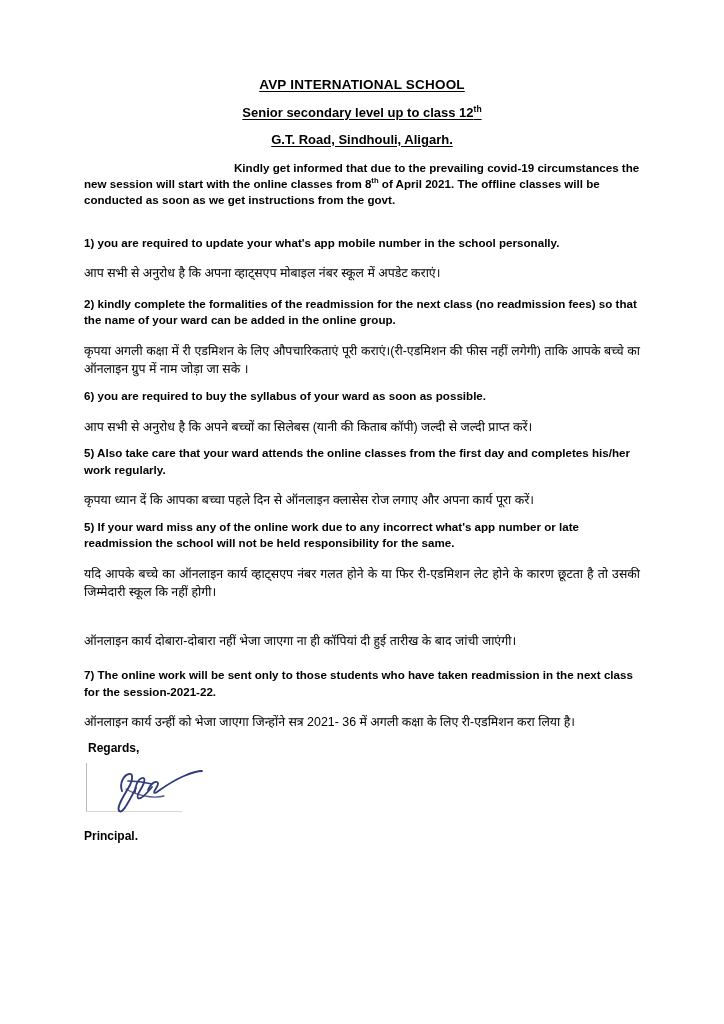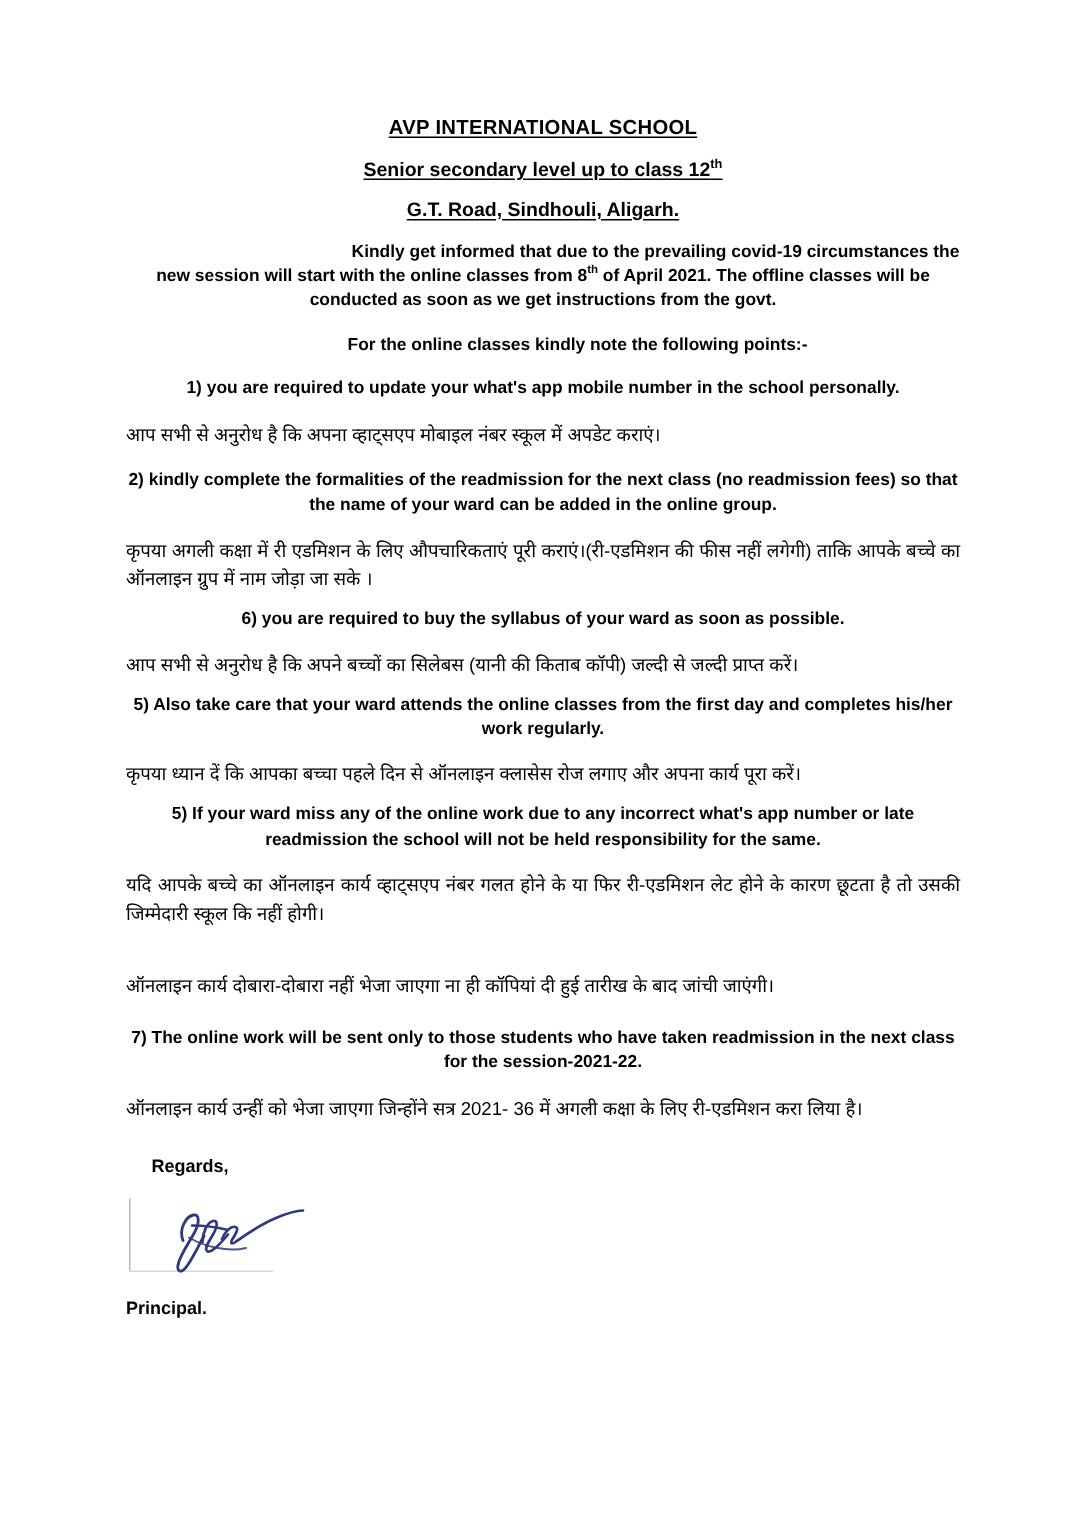--- a/index.html
+++ b/index.html
@@ -63,7 +63,7 @@
     font-size: 11.6px;
     font-weight: bold;
     line-height: 1.42;
-    text-align: center;
+    text-align: left;
   }
   p.para.indent-lead::before {
     content: "";

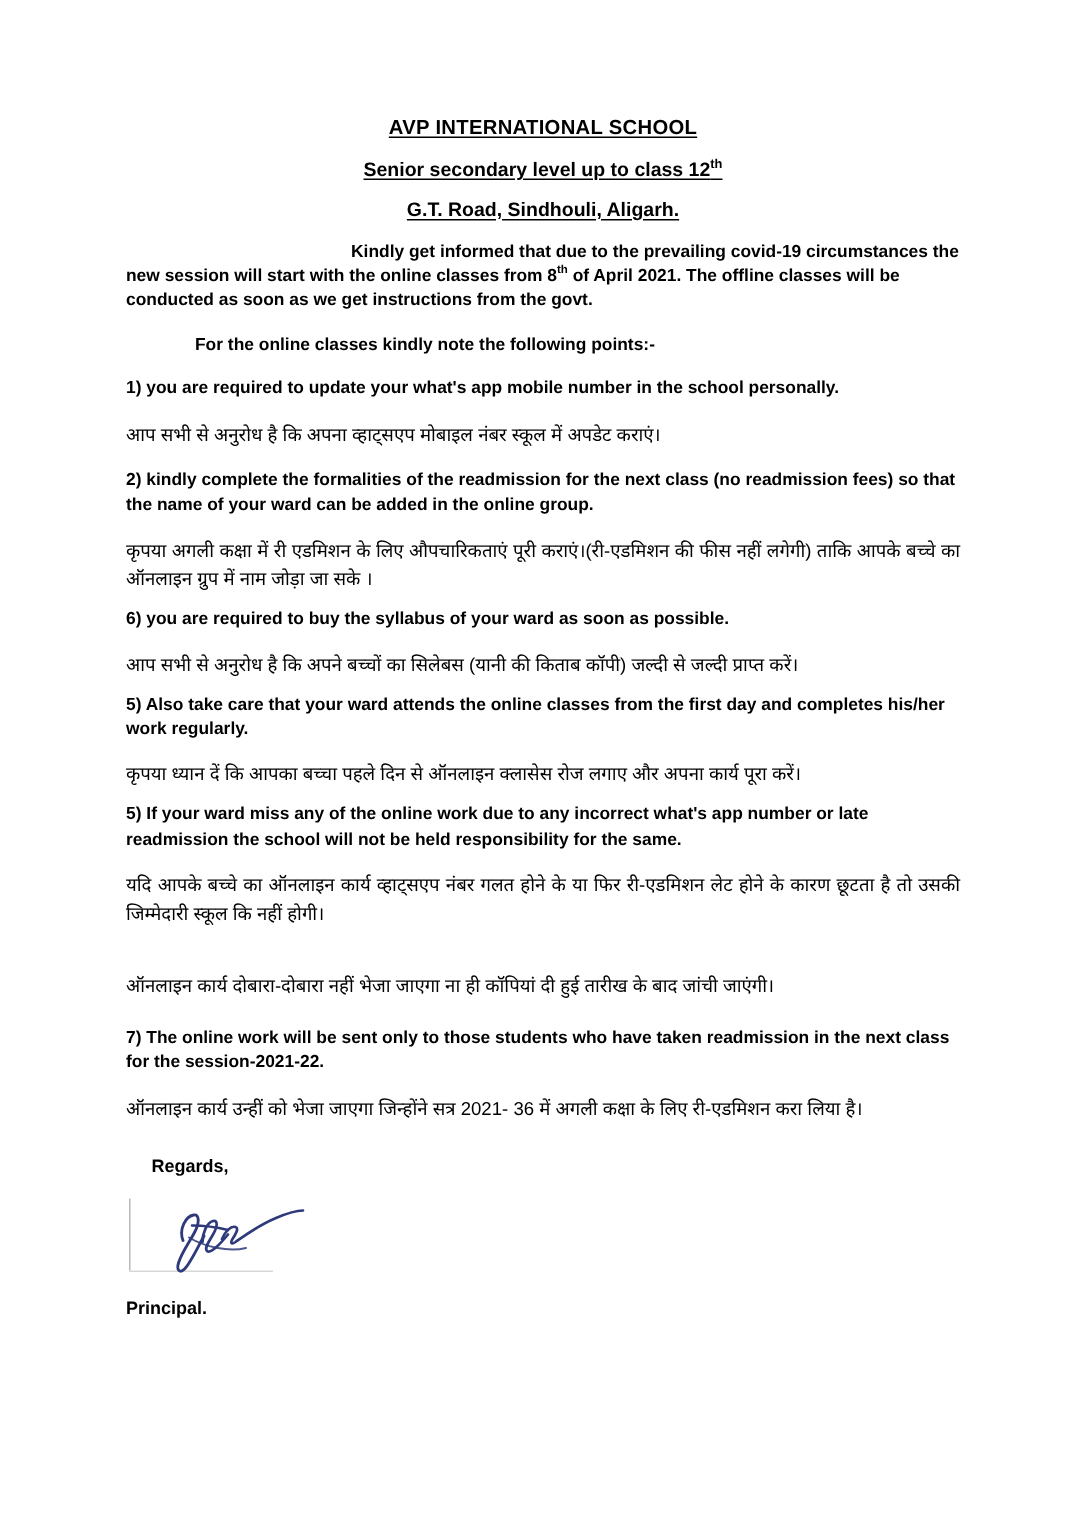--- a/index.html
+++ b/index.html
@@ -151,7 +151,6 @@
 
     <div class="gap-md"></div>
 
-    <p class="para indent-note">For the online classes kindly note the following points:-</p>
 
     <div class="gap-md"></div>
 

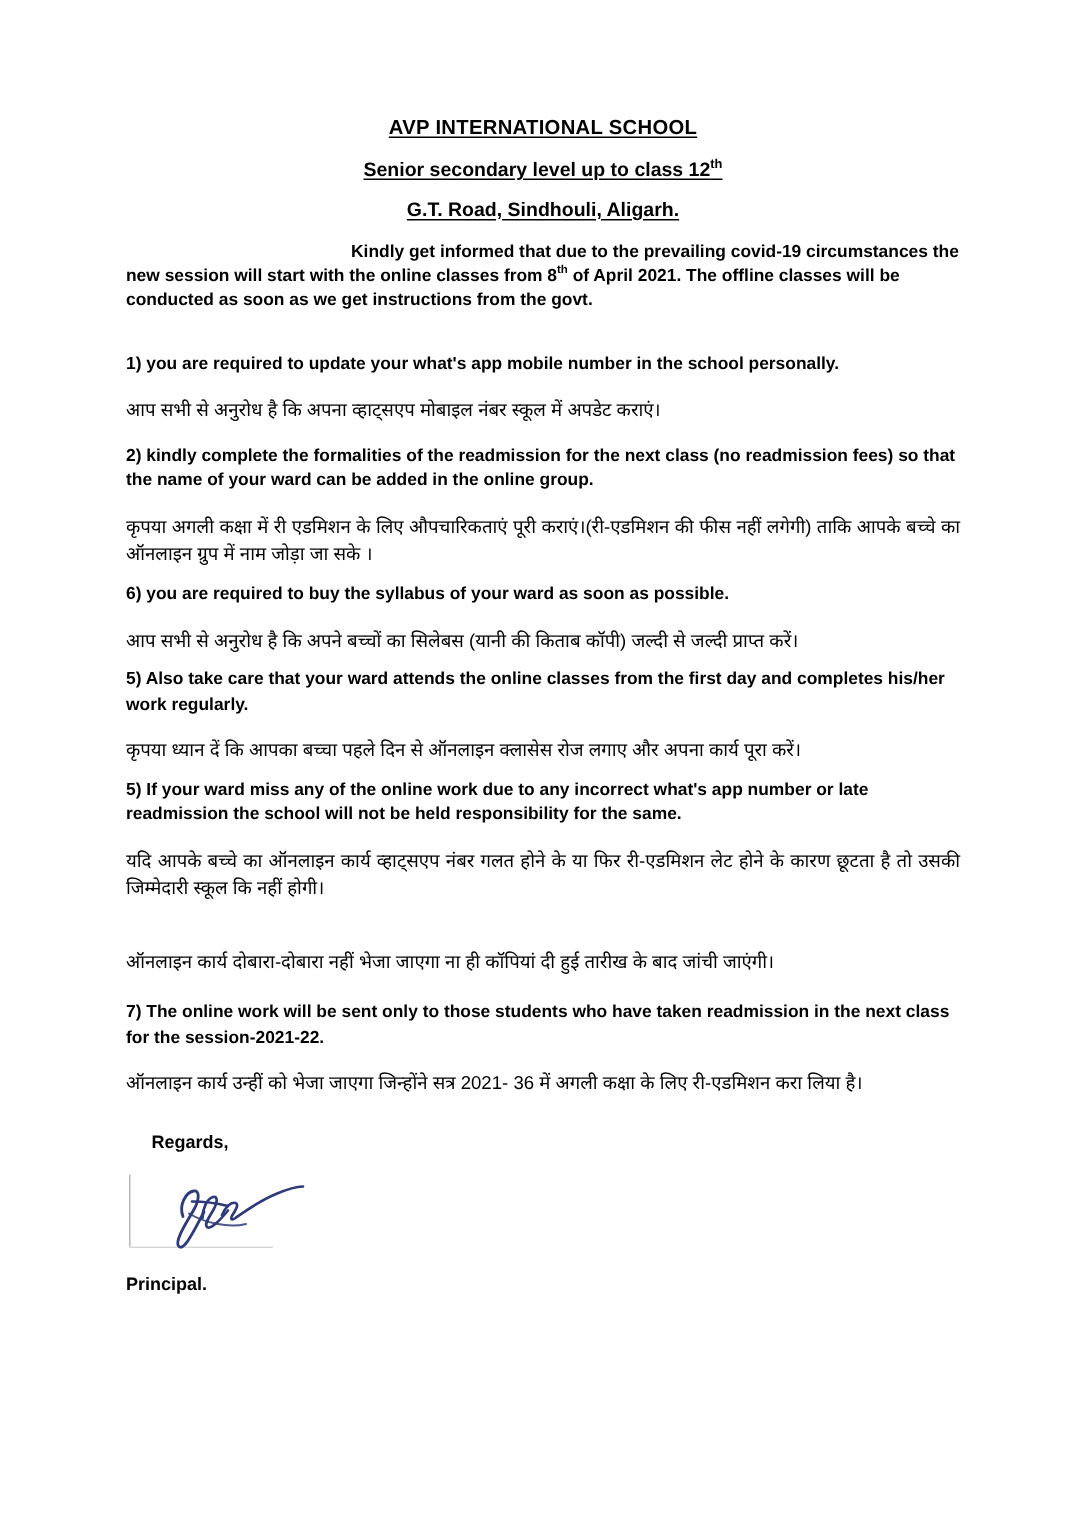--- a/index.html
+++ b/index.html
@@ -91,7 +91,7 @@
   .regards {
     font-size: 12px;
     font-weight: bold;
-    margin: 13px;
+    margin: 0;
     padding-left: 4px;
   }
   .sign-area {

